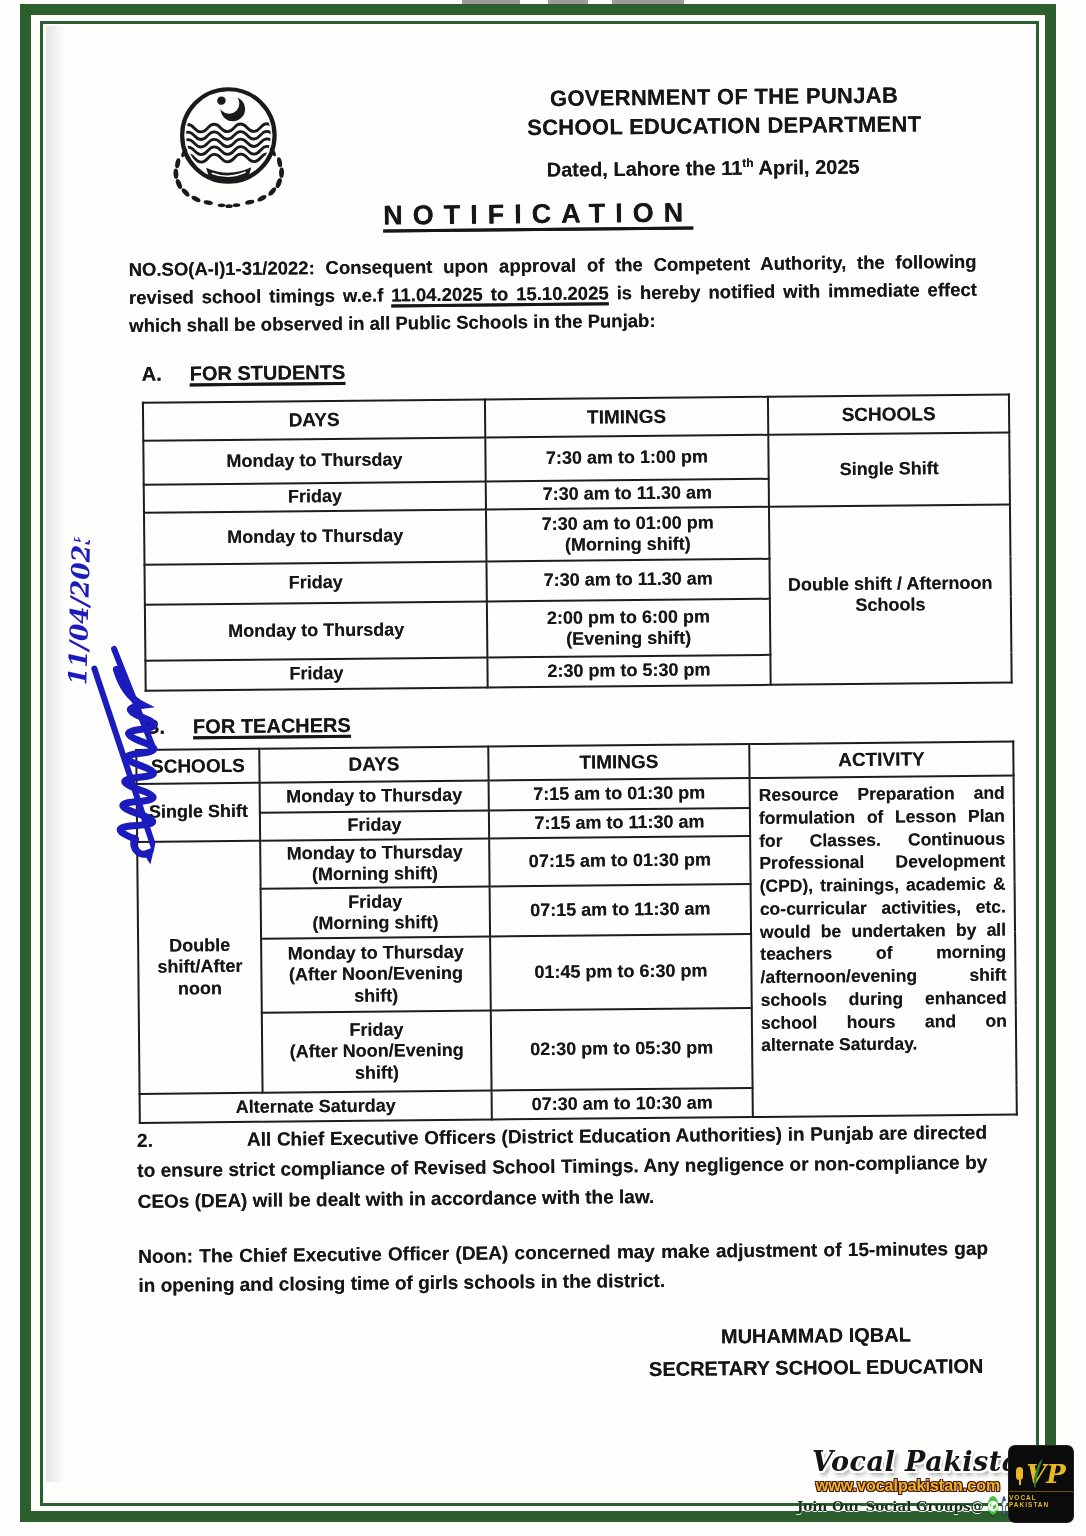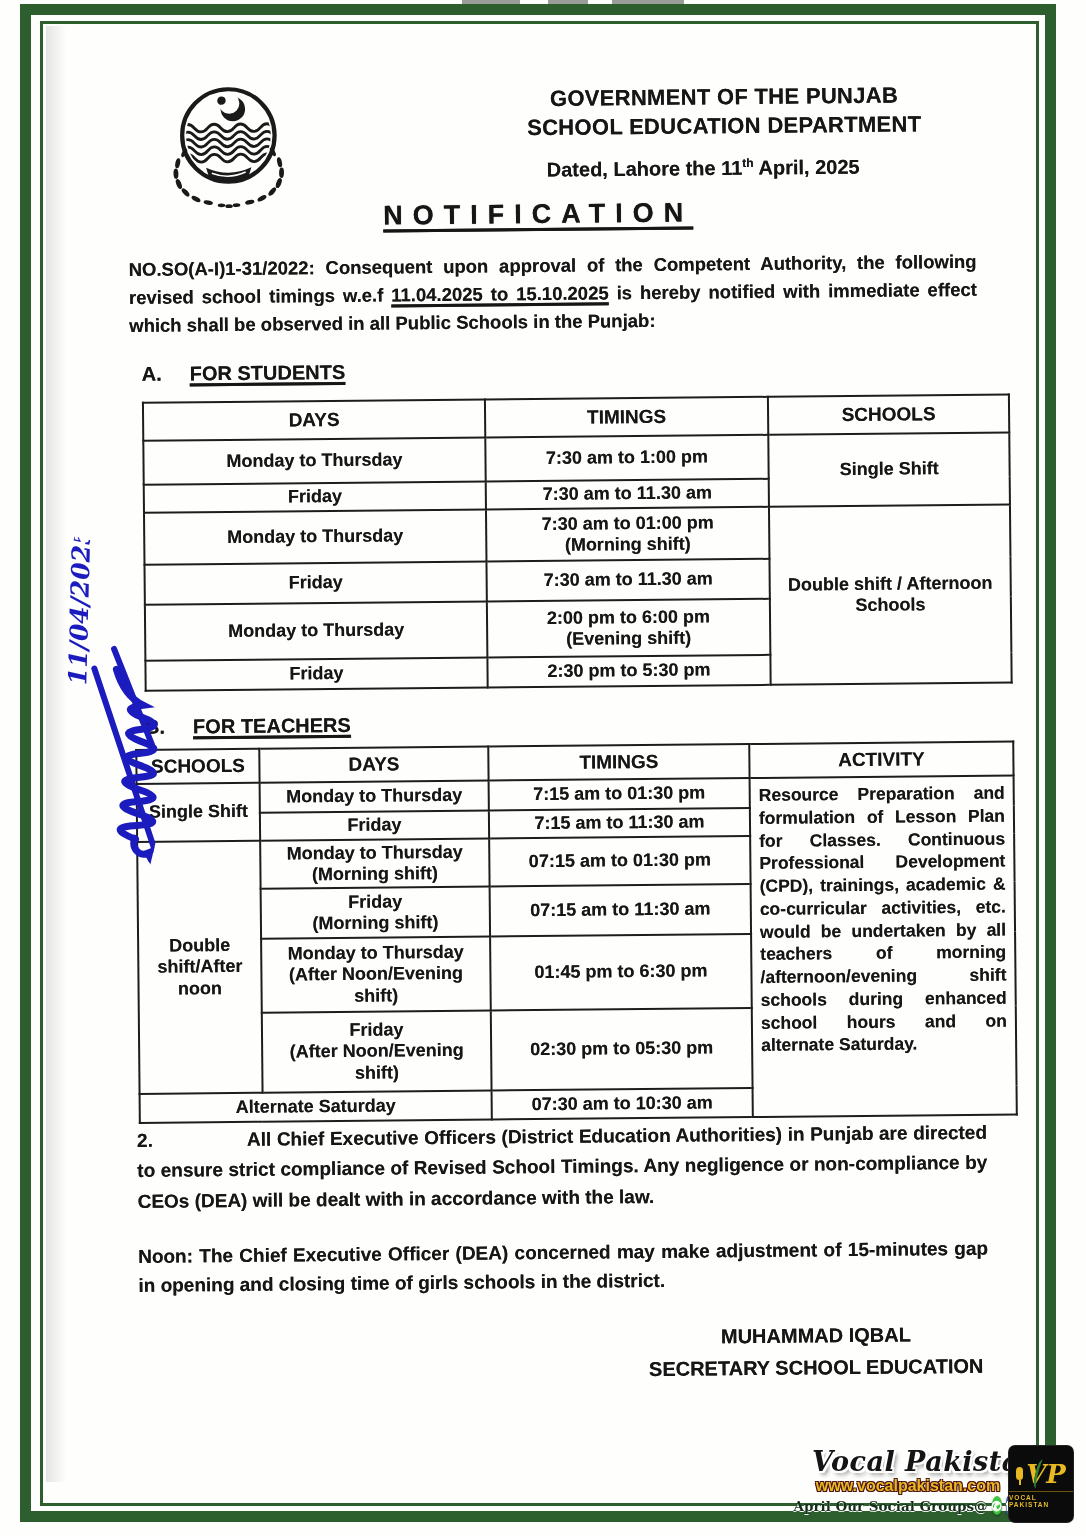--- a/index.html
+++ b/index.html
@@ -305,7 +305,7 @@
       <div class="fb-script">Vocal Pakistan</div>
       <div class="fb-url">www.vocalpakistan.com</div>
       <div class="fb-social">
-        <span>April Our Social Groups@</span>
+        <span>Join Our Social Groups@</span>
         <span class="sicon wa">
             <span>✆</span>
           </span>

